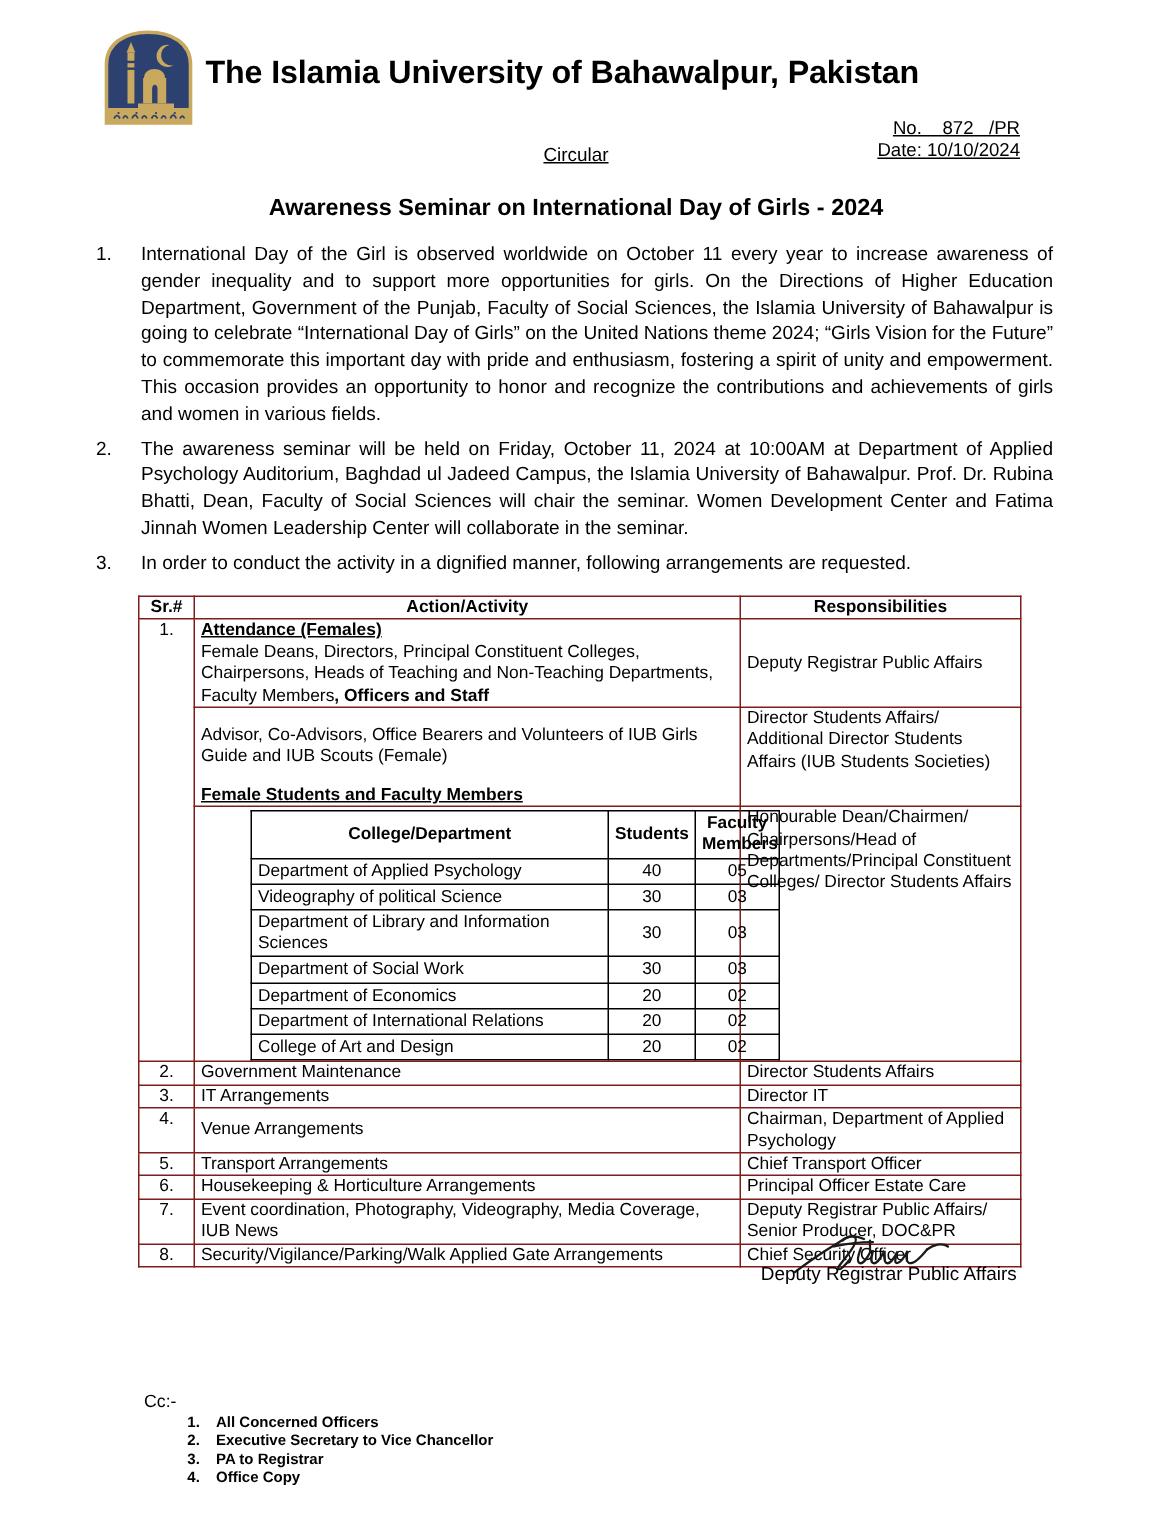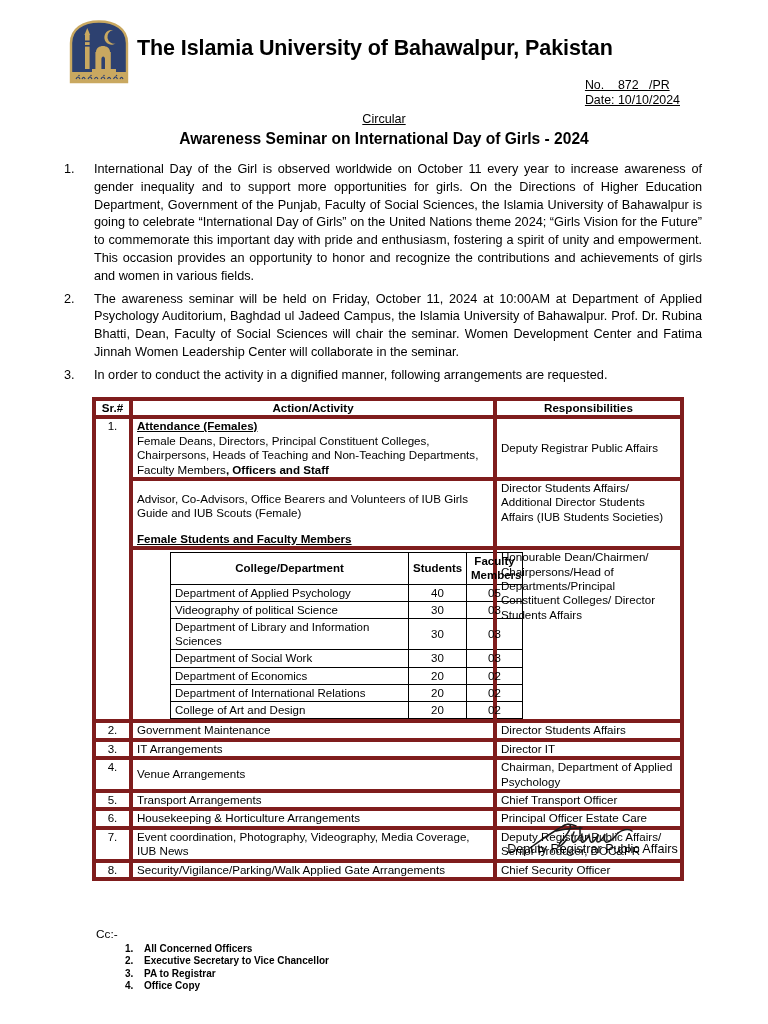--- a/index.html
+++ b/index.html
@@ -49,7 +49,7 @@
   .refblock {
     position: absolute;
     right: 88px; top: 78px;
-    text-align: left;
+    text-align: right;
     font-size: 12.4px;
     line-height: 14.5px;
   }

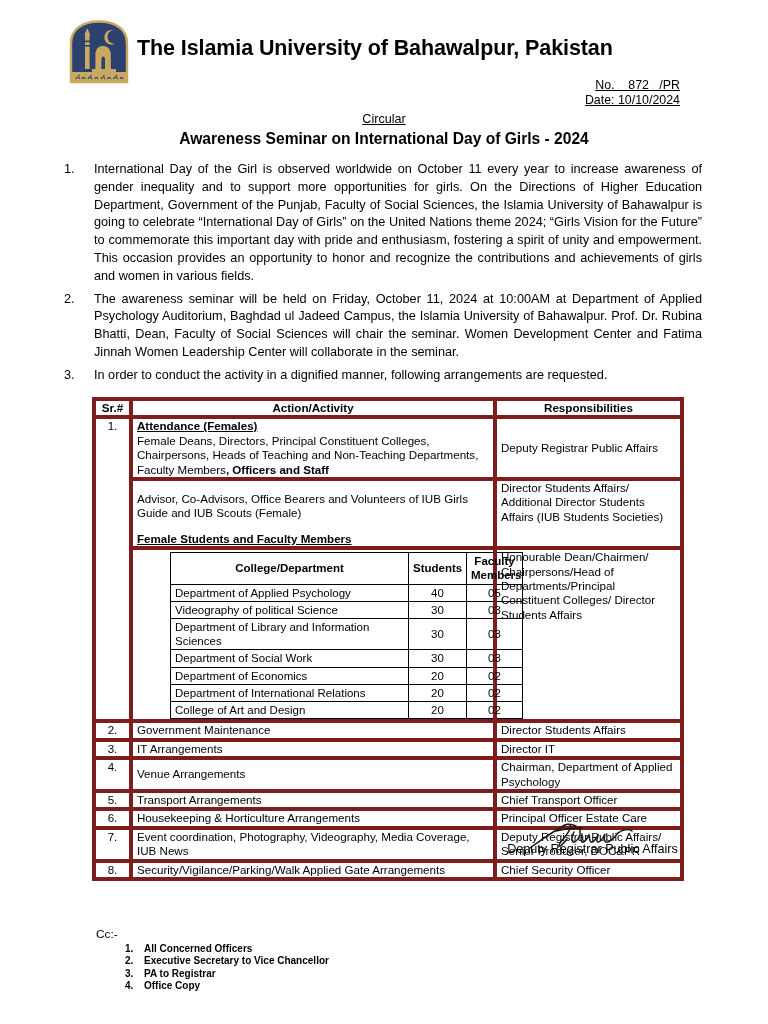--- a/index.html
+++ b/index.html
@@ -62,7 +62,7 @@
   
   .circular-word {
     position: absolute;
-    left: 0; top: 112px;
+    left: 0; top: 96px;
     width: 768px;
     text-align: center;
     font-size: 12.6px;

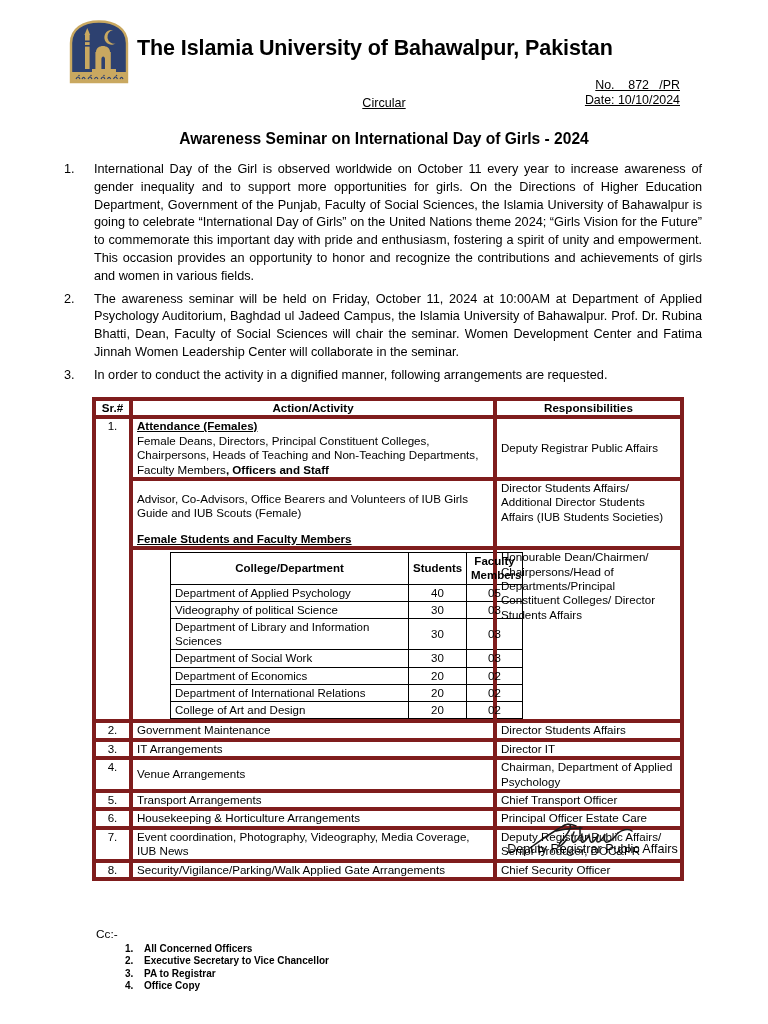--- a/index.html
+++ b/index.html
@@ -114,7 +114,7 @@
   }
   table.main > tbody > tr > td,
   table.main > tbody > tr > th {
-    border: 4px solid #7f1d1d;
+    border: 1px solid #7f1d1d;
     vertical-align: top;
     font-size: 11.6px;
     line-height: 14.4px;

